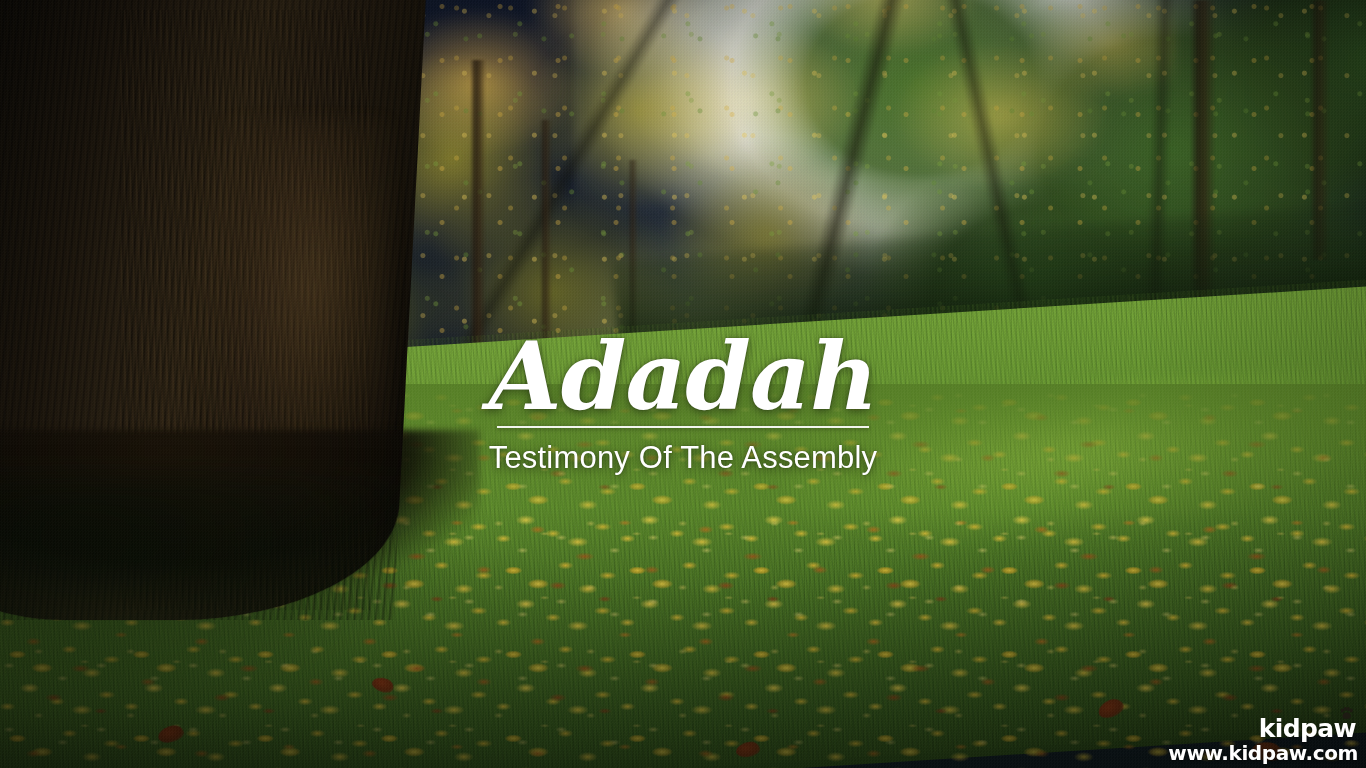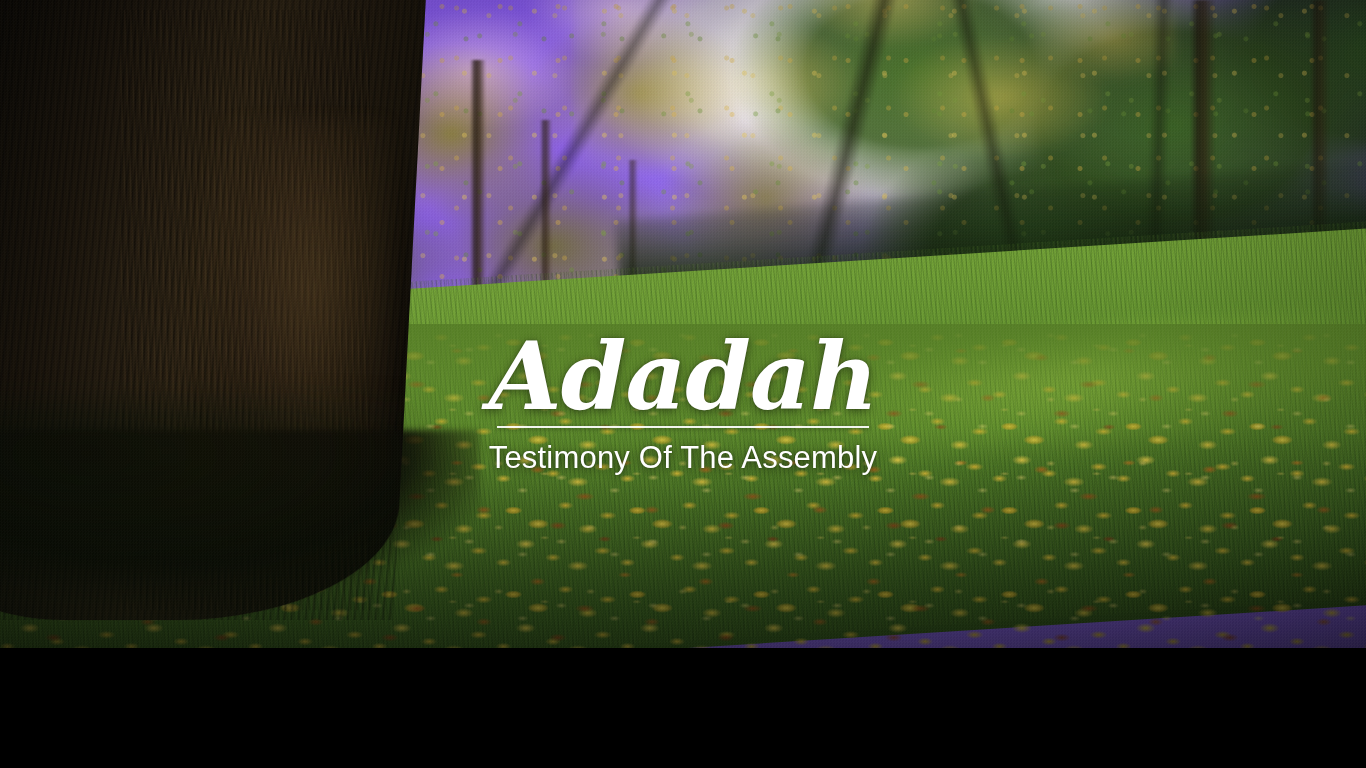--- a/index.html
+++ b/index.html
@@ -15,9 +15,9 @@
   .stage {
     position: relative;
     width: 1366px;
-    height: 648px;
+    height: 768px;
     overflow: hidden;
-    background: #8b5cf6;
+    background: #0f172a;
   }
 
   

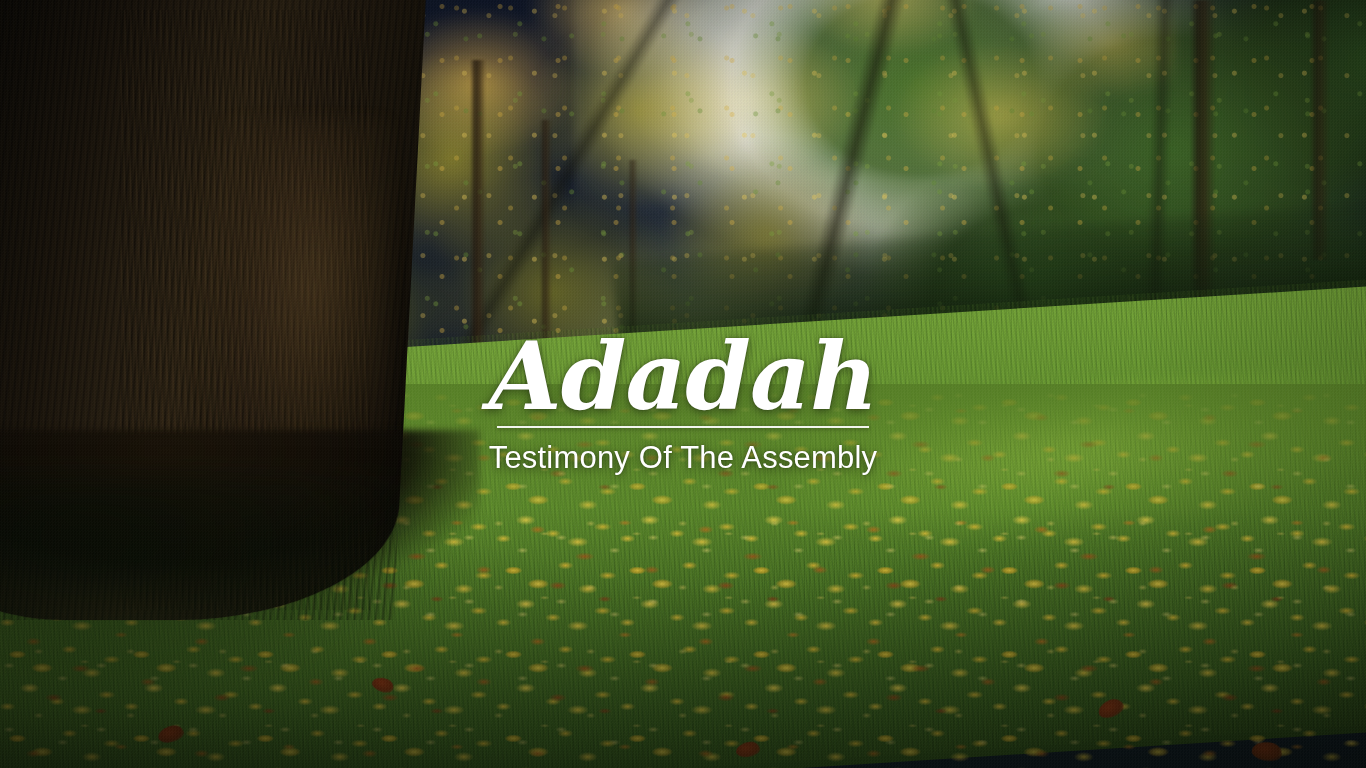--- a/index.html
+++ b/index.html
@@ -470,6 +470,19 @@
     <p class="meaning">Testimony Of The Assembly</p>
   </div>
 
+  <div class="watermark">
+    <span class="wm-brand">
+      <span>kidpaw</span>
+      <svg class="paw" viewBox="0 0 24 22" aria-hidden="true">
+        <ellipse cx="5" cy="6" rx="2.6" ry="3.4" fill="#1d1a12"></ellipse>
+        <ellipse cx="10" cy="3.4" rx="2.6" ry="3.4" fill="#1d1a12"></ellipse>
+        <ellipse cx="15" cy="3.4" rx="2.6" ry="3.4" fill="#1d1a12"></ellipse>
+        <ellipse cx="20" cy="6" rx="2.6" ry="3.4" fill="#1d1a12"></ellipse>
+        <path d="M12.3 9.2c4.1 0 7.2 3.1 7.2 6.4 0 3.1-2.8 4.6-7.2 4.6s-7.2-1.5-7.2-4.6c0-3.3 3.1-6.4 7.2-6.4z" fill="#1d1a12"></path>
+      </svg>
+    </span>
+    <span class="wm-url">www.kidpaw.com</span>
+  </div>
 
 </div>
 

